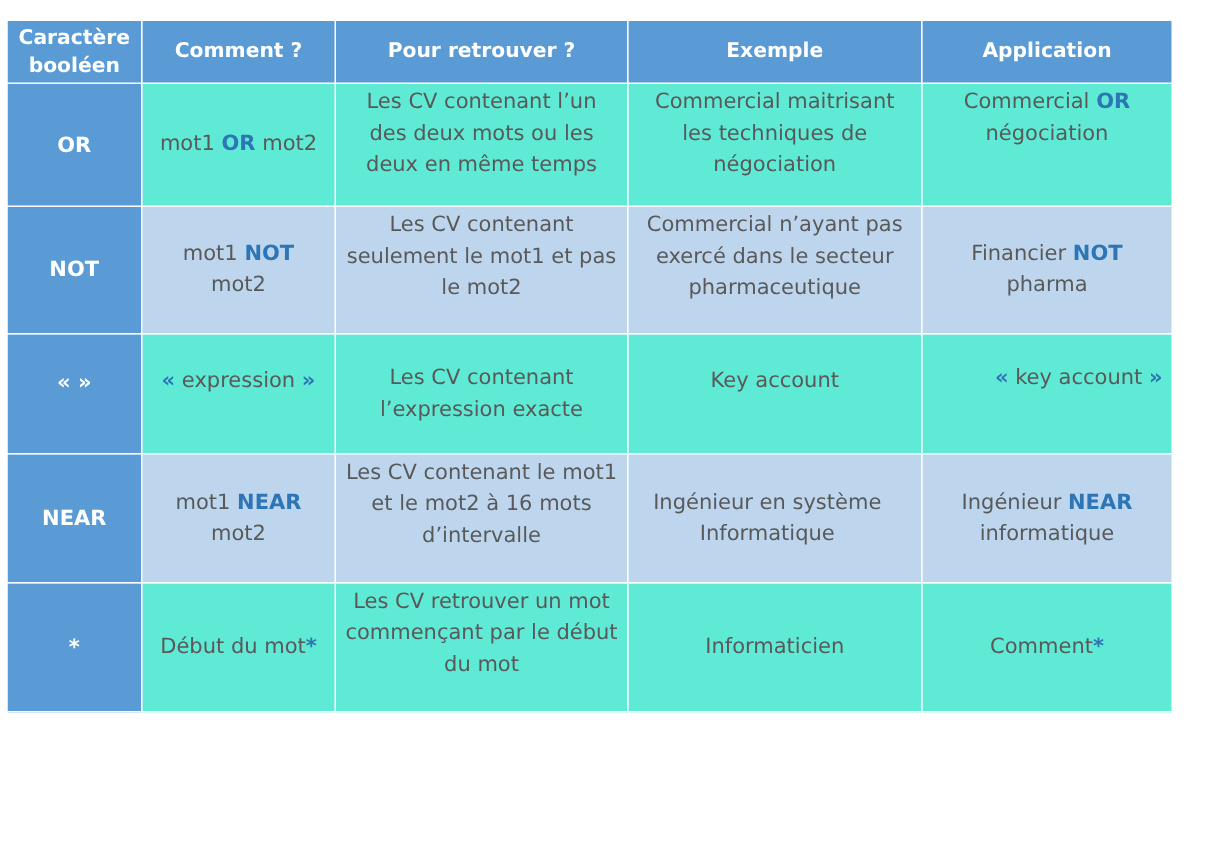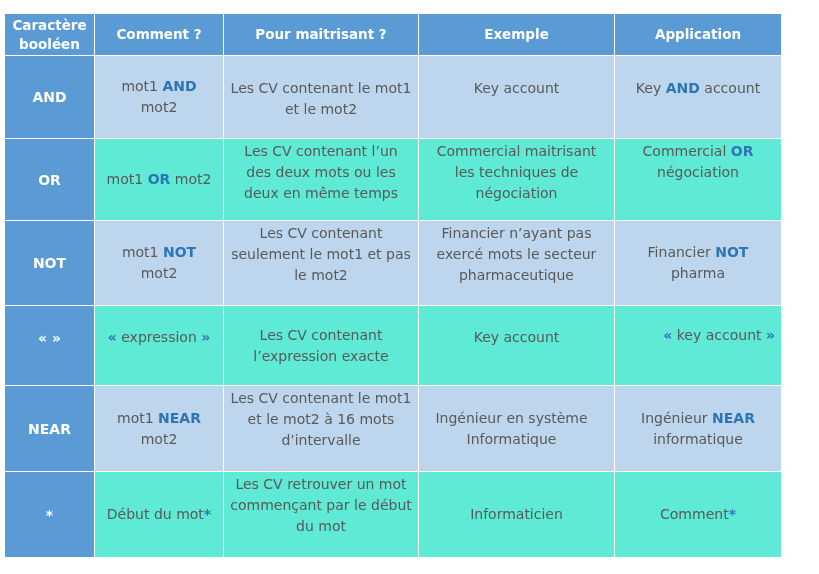--- a/index.html
+++ b/index.html
@@ -85,7 +85,7 @@
     <tr>
       <th>Caractère booléen</th>
       <th>Comment ?</th>
-      <th>Pour maitrisant ?</th>
+      <th>Pour retrouver ?</th>
       <th>Exemple</th>
       <th>Application</th>
     </tr>

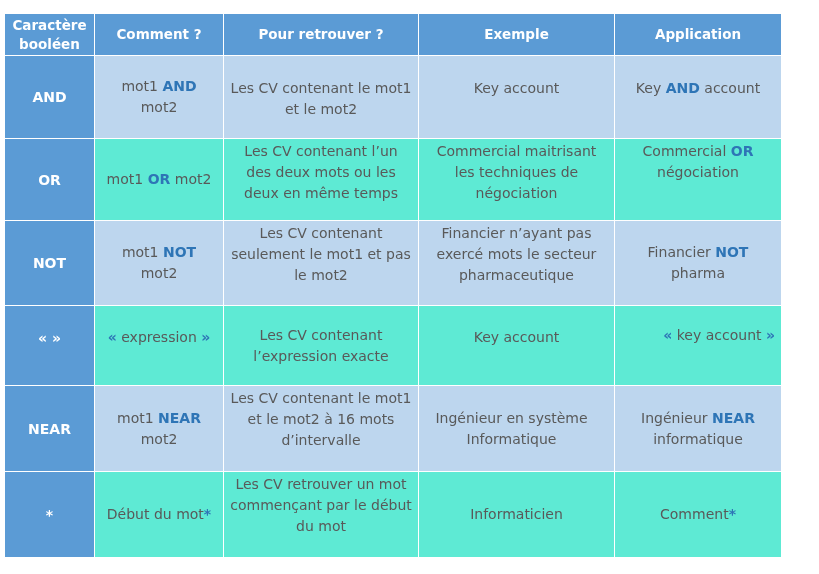--- a/index.html
+++ b/index.html
@@ -92,13 +92,6 @@
   </thead>
   <tbody>
 
-    <tr class="odd r1">
-      <th>AND</th>
-      <td><span>mot1 </span><span class="kw">AND</span><br><span>mot2</span></td>
-      <td class="top" style="vertical-align:top;padding-top:22px;">Les CV contenant le mot1 et le mot2</td>
-      <td class="top" style="padding-top:22px;">Key account</td>
-      <td class="top" style="padding-top:22px;"><span>Key </span><span class="kw">AND</span><span> account</span></td>
-    </tr>
 
     <tr class="even r2">
       <th>OR</th>

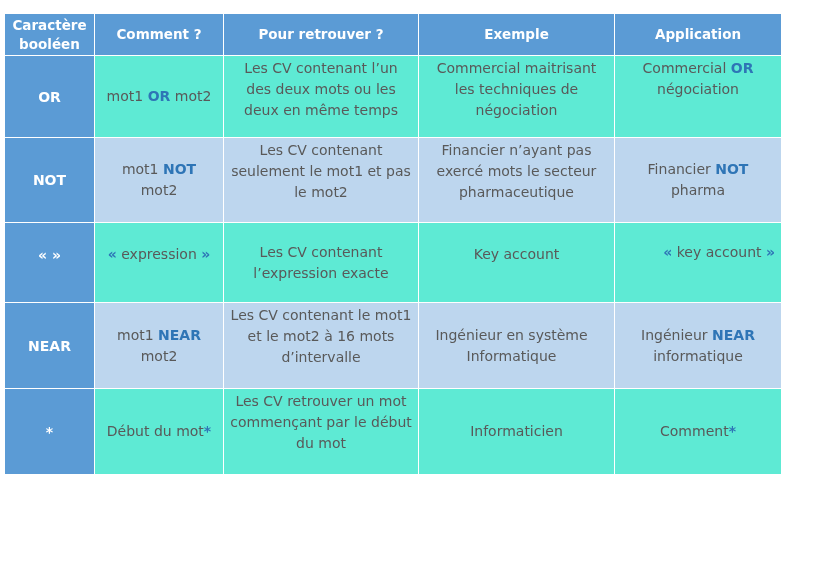--- a/index.html
+++ b/index.html
@@ -105,7 +105,7 @@
       <th>NOT</th>
       <td><span>mot1 </span><span class="kw">NOT</span><br><span>mot2</span></td>
       <td class="top">Les CV contenant seulement le mot1 et pas le mot2</td>
-      <td class="top">Financier n’ayant pas exercé mots le secteur pharmaceutique</td>
+      <td class="top">Commercial n’ayant pas exercé dans le secteur pharmaceutique</td>
       <td><span>Financier </span><span class="kw">NOT</span><br><span>pharma</span></td>
     </tr>
 

